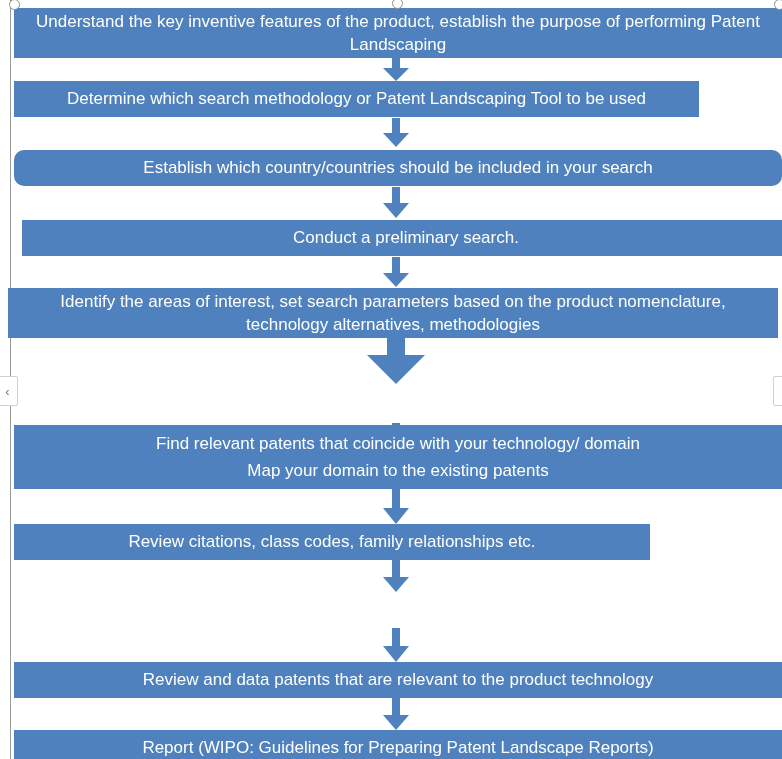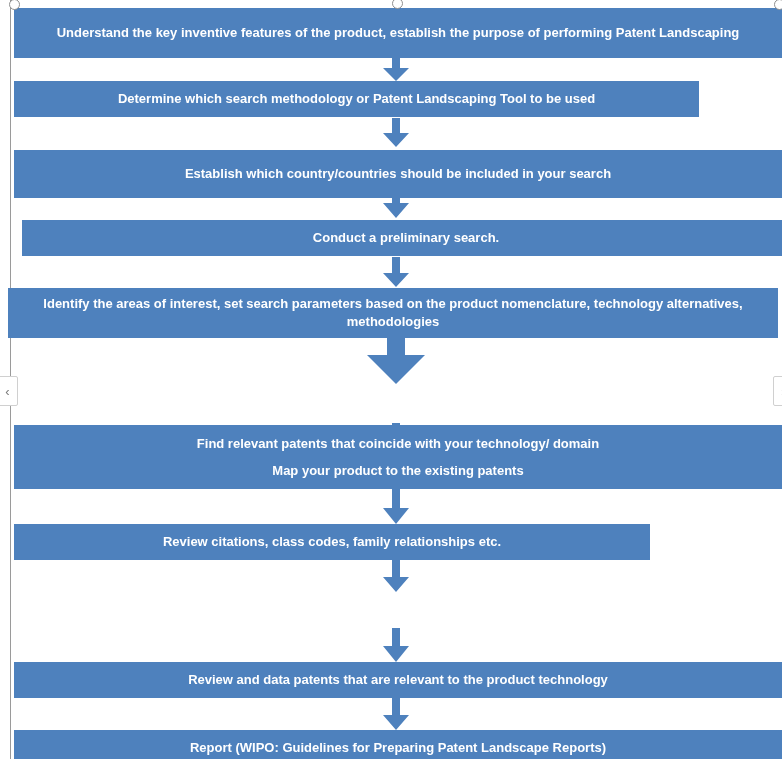--- a/index.html
+++ b/index.html
@@ -37,11 +37,10 @@
     align-items: center;
     justify-content: center;
     text-align: center;
-    font-size: 13px;
+    font-size: 17px;
     line-height: 1.38;
     padding: 2px 14px;
     z-index: 3;
-    font-weight: bold;
   }
   .step-box .step-label {
     display: block;

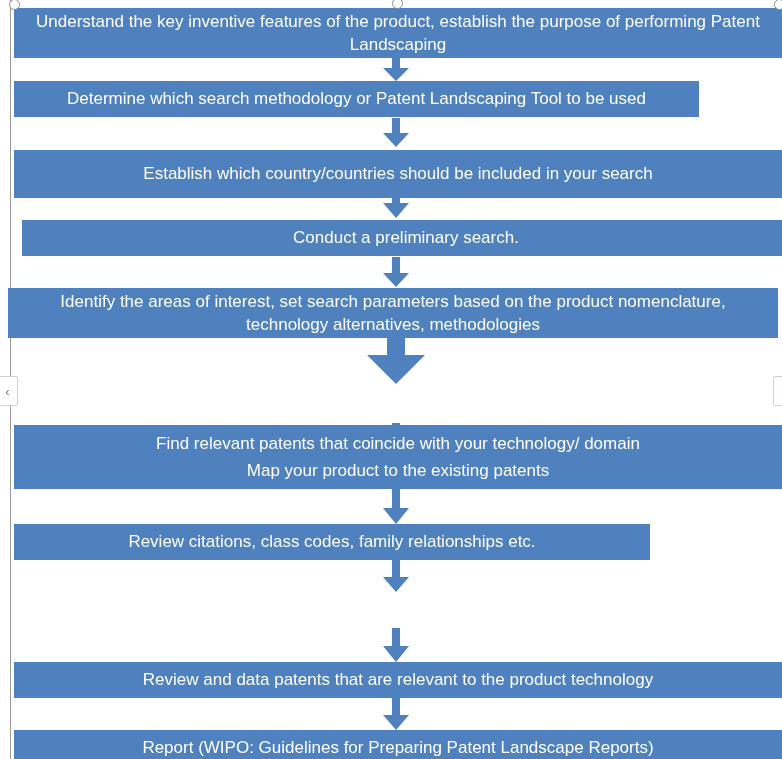--- a/index.html
+++ b/index.html
@@ -106,7 +106,7 @@
     <span class="step-label">Determine which search methodology or Patent Landscaping Tool to be used</span>
   </div>
 
-  <div class="step-box" style="left:14px; top:150px; width:768px; height:48px;">
+  <div class="step-box" style="left:14px; top:150px; width:768px; height:36px;border-radius:10px;">
     <span class="step-label">Establish which country/countries should be included in your search</span>
   </div>
 

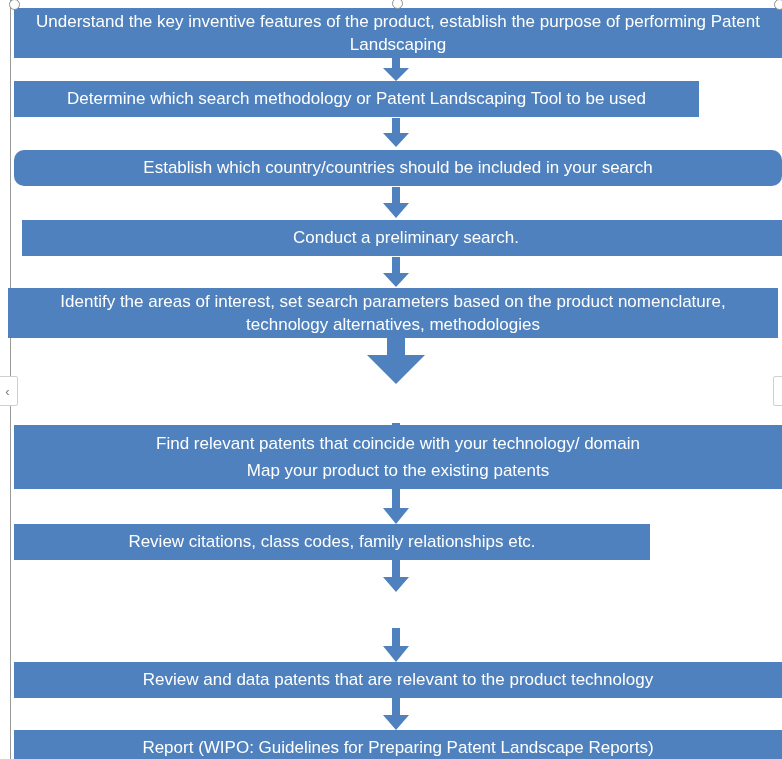--- a/index.html
+++ b/index.html
@@ -123,7 +123,7 @@
   </div>
 
   <div class="step-box" style="left:14px; top:453px; width:768px; height:36px;">
-    <span class="step-label">Map your product to the existing patents</span>
+    <span class="step-label">Map your domain to the existing patents</span>
   </div>
 
   <div class="step-box" style="left:14px; top:524px; width:636px; height:36px;">

